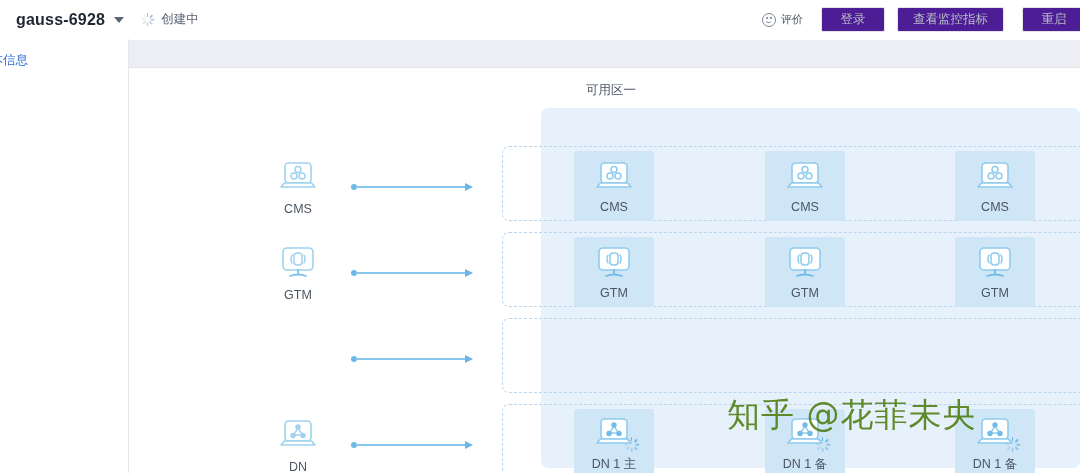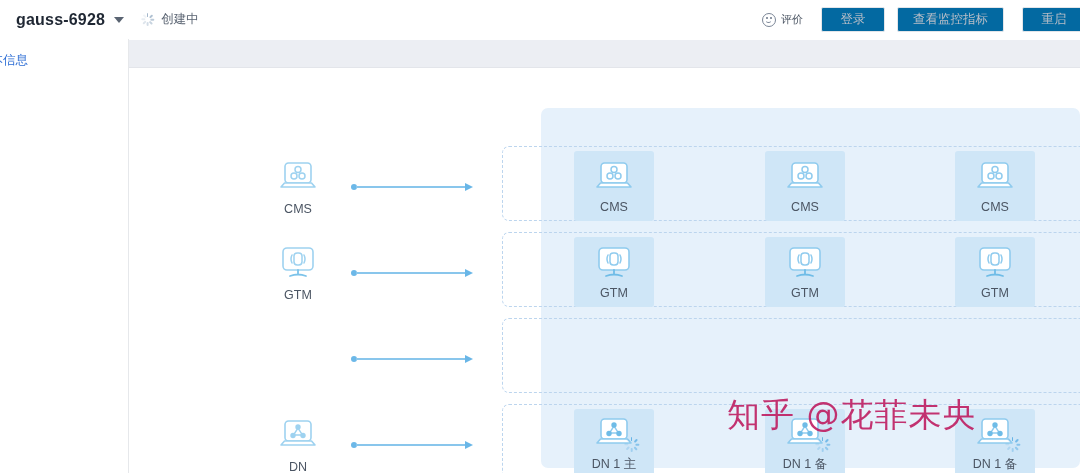--- a/index.html
+++ b/index.html
@@ -55,7 +55,7 @@
   .rate-text{margin-left:5px;font-size:11px;color:#4b5563;white-space:nowrap;}
   .hbtn{
     height:25px;min-width:64px;padding:0 15px;margin-right:12px;
-    background:#0369a1;border:1px solid #e3e5e9;border-radius:2px;
+    background:#4c1d95;border:1px solid #e3e5e9;border-radius:2px;
     font-size:12.5px;color:#b9bec7;display:flex;align-items:center;
     justify-content:center;white-space:nowrap;box-sizing:border-box;
   }

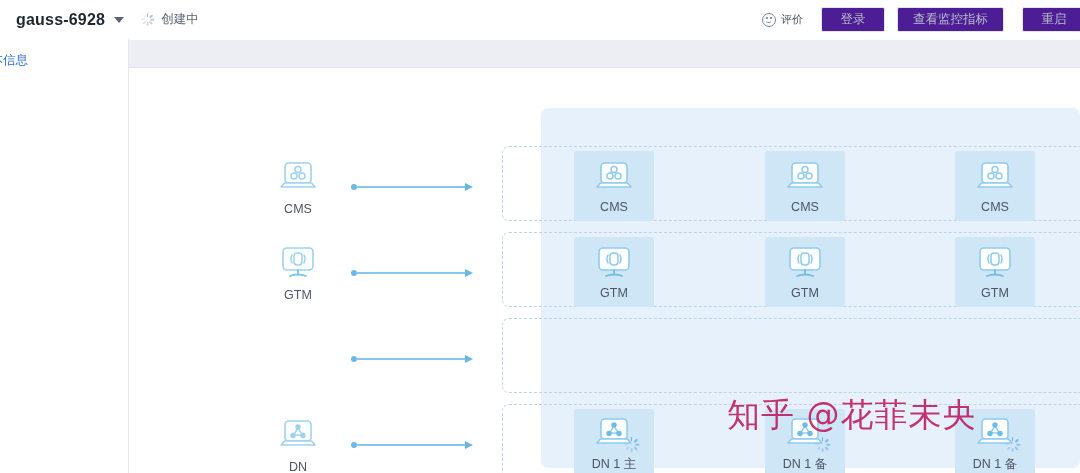--- a/index.html
+++ b/index.html
@@ -216,6 +216,7 @@
 
   <div class="canvas">
 
+    <div class="az-title">可用区一</div>
     <div class="az-panel"></div>
 
     <div class="row-group rg0"></div>

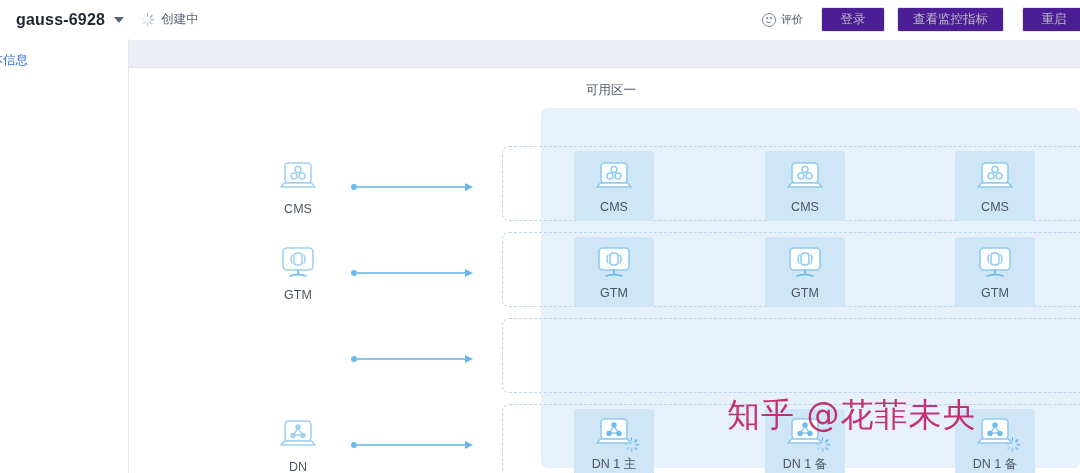--- a/index.html
+++ b/index.html
@@ -168,7 +168,7 @@
   
   .watermark{
     position:absolute;left:727px;top:393px;
-    font-size:33px;color:#be185d;opacity:.88;white-space:nowrap;
+    font-size:33px;color:#4d7c0f;opacity:.88;white-space:nowrap;
     font-family:"DejaVu Sans",sans-serif;letter-spacing:1px;
     pointer-events:none;
   }

